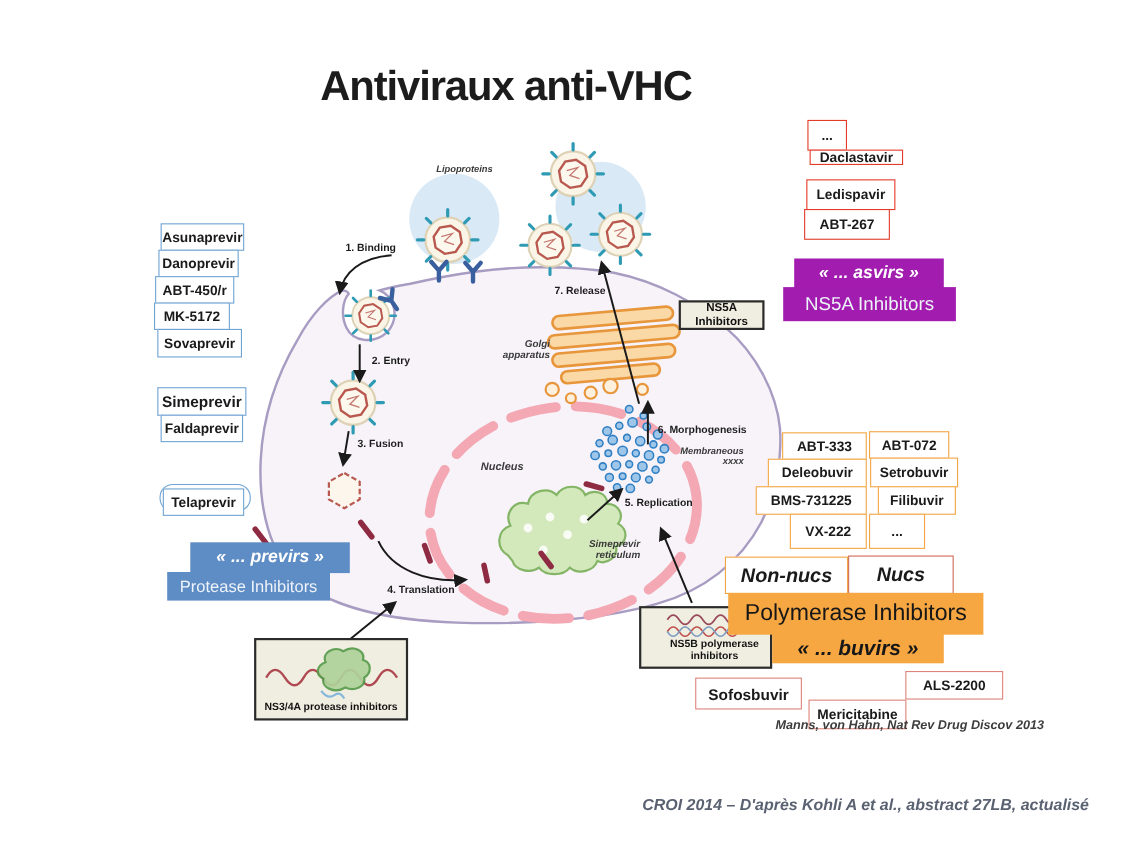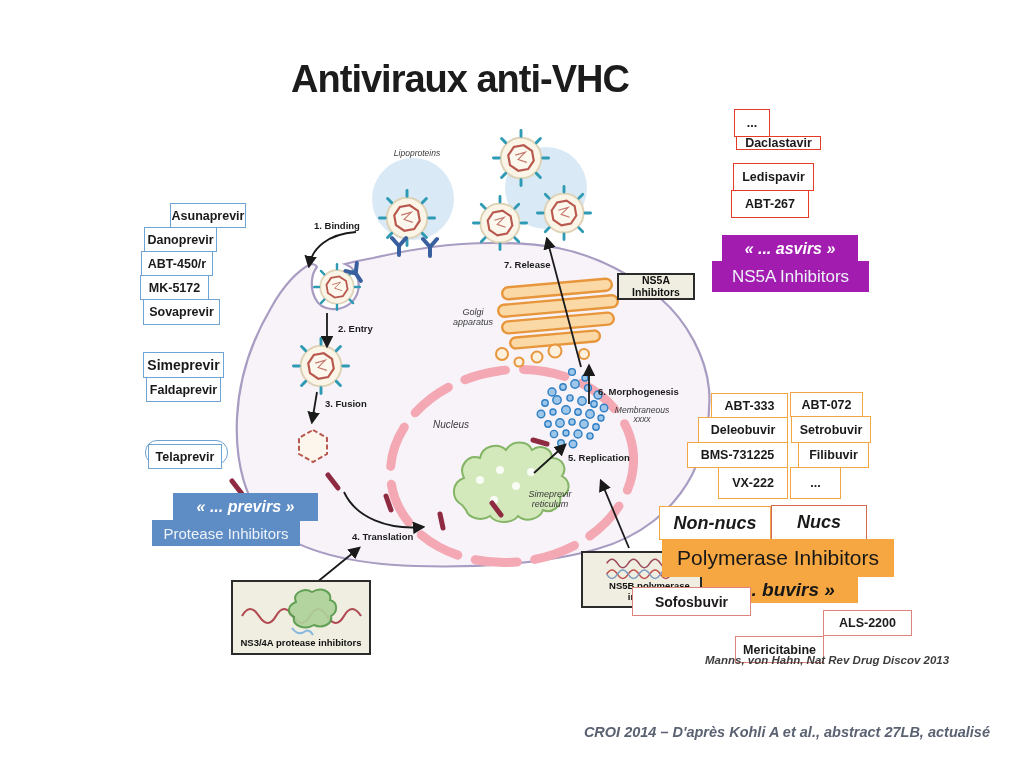--- a/index.html
+++ b/index.html
@@ -38,8 +38,8 @@
     position:absolute;font-size:9.5px;font-weight:700;color:#1c1c1c;white-space:nowrap;
   }
   .organ{
-    position:absolute;font-weight:400;font-style:italic;color:#3a3a3a;
-    text-align:center;line-height:1.1;
+    position:absolute;font-weight:700;font-style:italic;color:#3a3a3a;
+    text-align:right;line-height:1.1;
   }
   .infobox{
     position:absolute;background:#f0eee0;border:2px solid #2b2b2b;box-sizing:border-box;

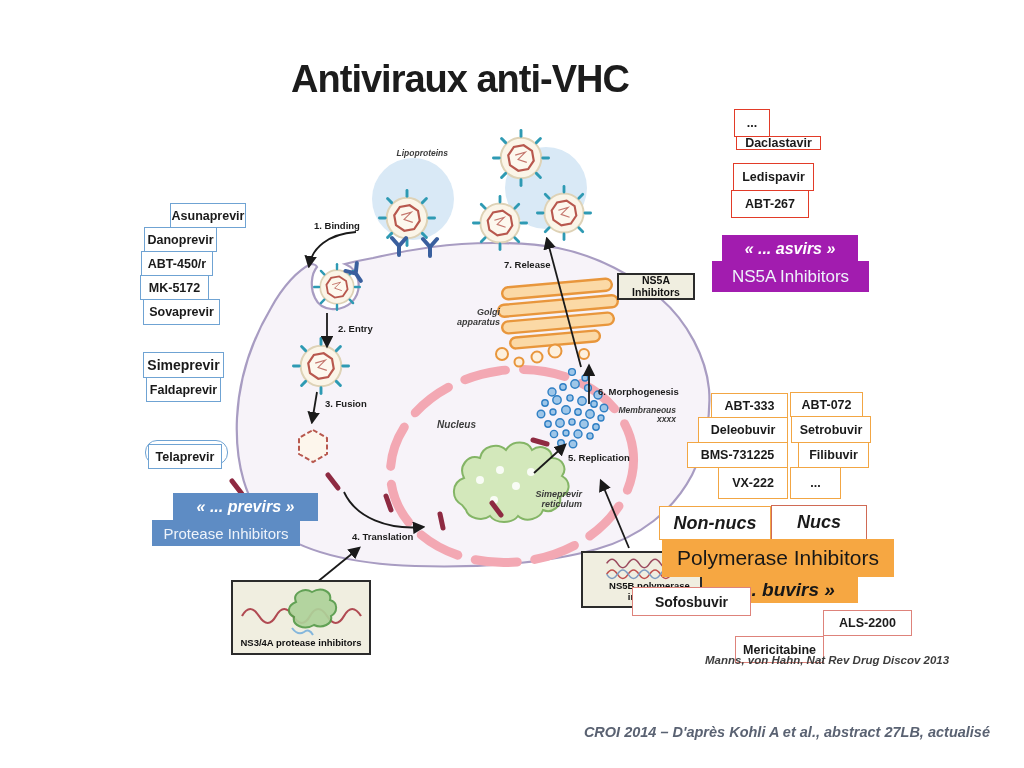--- a/index.html
+++ b/index.html
@@ -233,7 +233,7 @@
   <div class="infolabel" style="font-size:9.5px;padding-bottom:5px;">NS3/4A protease inhibitors</div>
 </div>
 
-<div class="box b-blue" style="left:146px;top:203px;width:76px;height:25px;margin-left:24px;">Asunaprevir</div>
+<div class="box b-blue" style="left:146px;top:203px;width:76px;height:25px;">Asunaprevir</div>
 <div class="box b-blue" style="left:144px;top:227px;width:73px;height:25px;">Danoprevir</div>
 <div class="box b-blue" style="left:141px;top:251px;width:72px;height:25px;">ABT-450/r</div>
 <div class="box b-blue" style="left:140px;top:275px;width:69px;height:25px;">MK-5172</div>

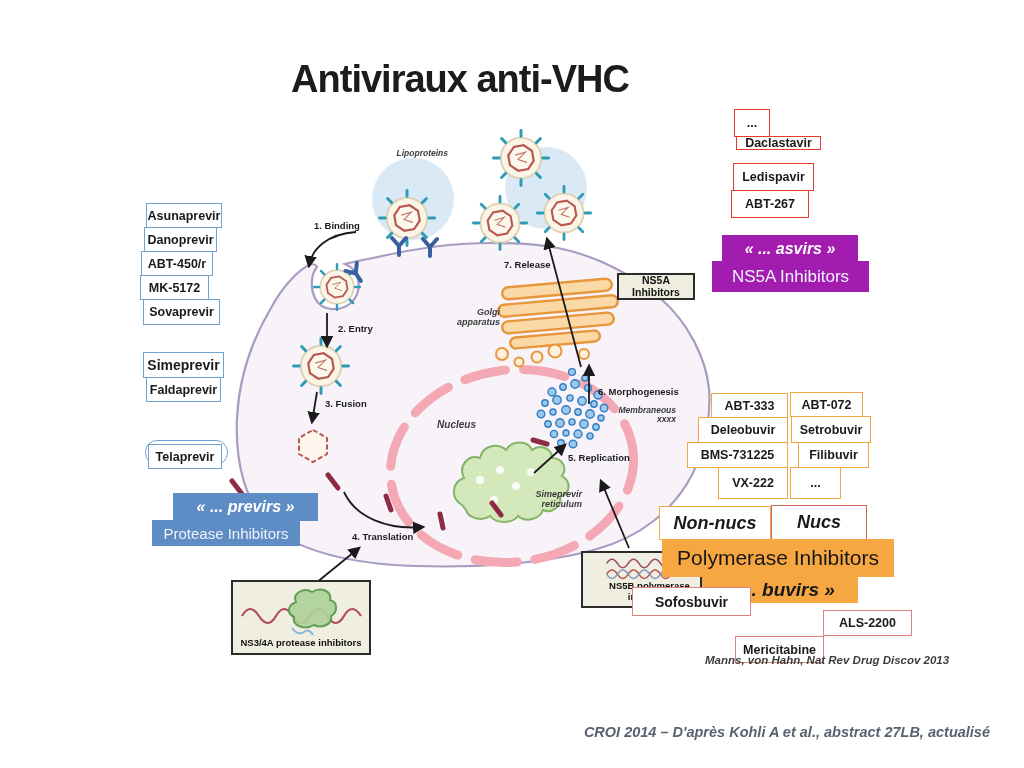--- a/index.html
+++ b/index.html
@@ -284,7 +284,7 @@
   <span class="banner-bot-k">« ... buvirs »</span>
 </div>
 
-<div class="box b-pink bold-drug" style="left:632px;top:587px;width:119px;height:29px;">Sofosbuvir</div>
+<div class="box b-pink bold-drug" style="left:632px;top:616px;width:97px;height:29px;">Sofosbuvir</div>
 <div class="box b-pink" style="left:735px;top:636px;width:89px;height:27px;">Mericitabine</div>
 <div class="box b-pink" style="left:823px;top:610px;width:89px;height:26px;">ALS-2200</div>
 

